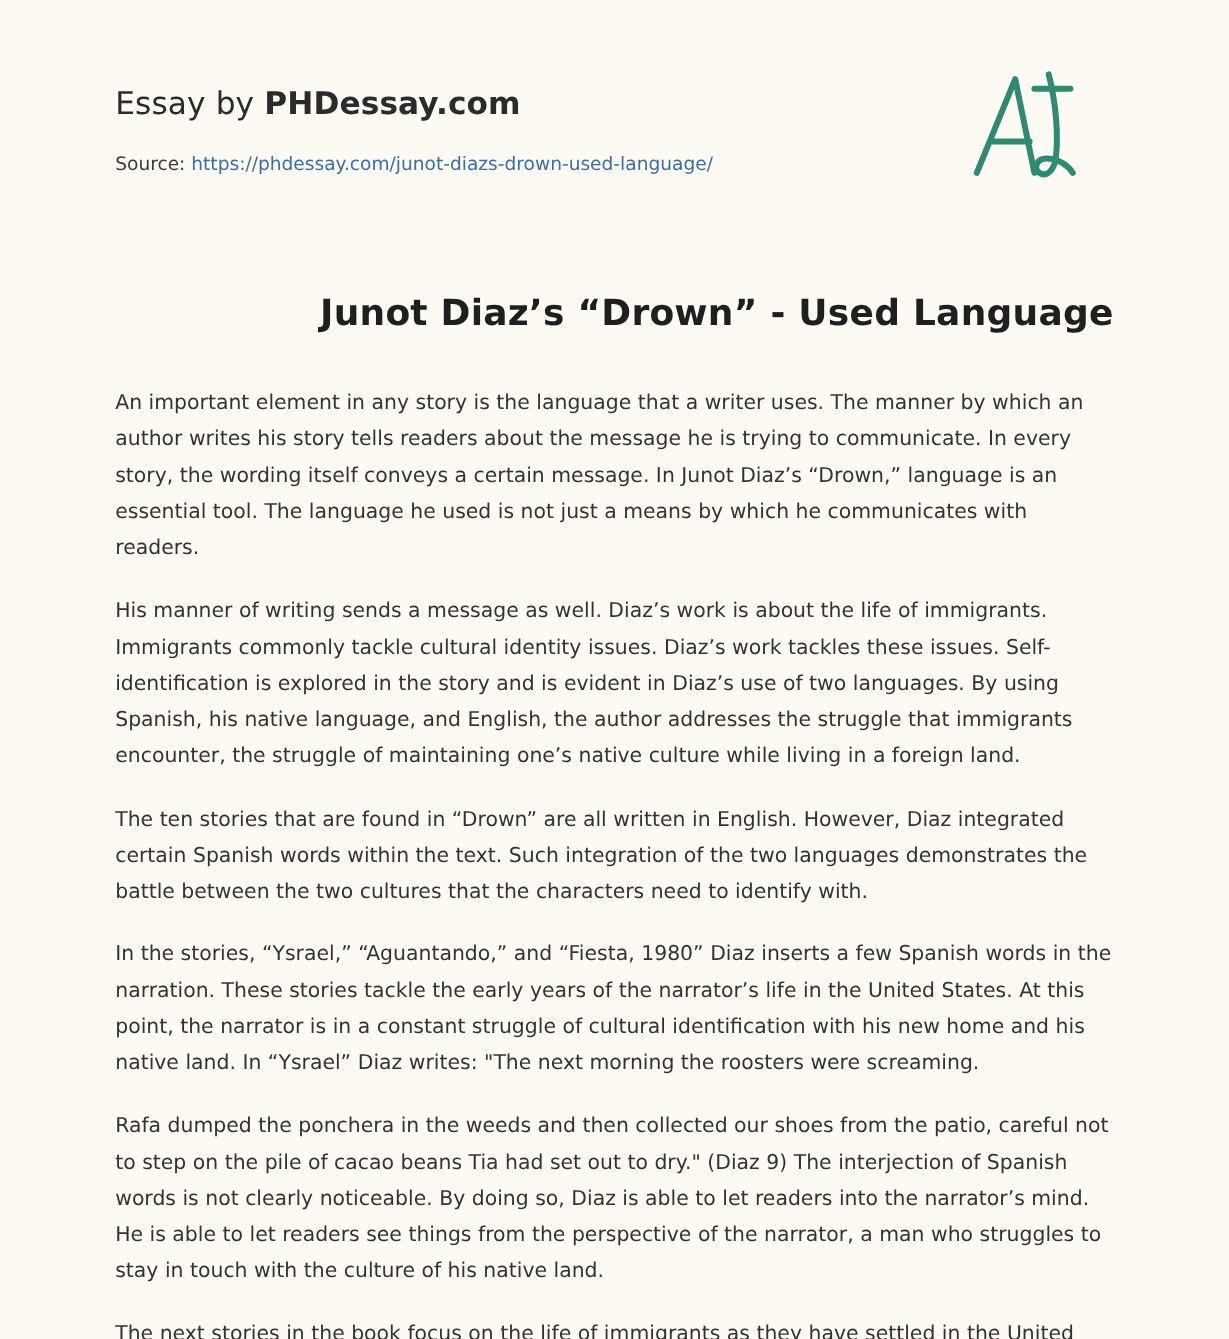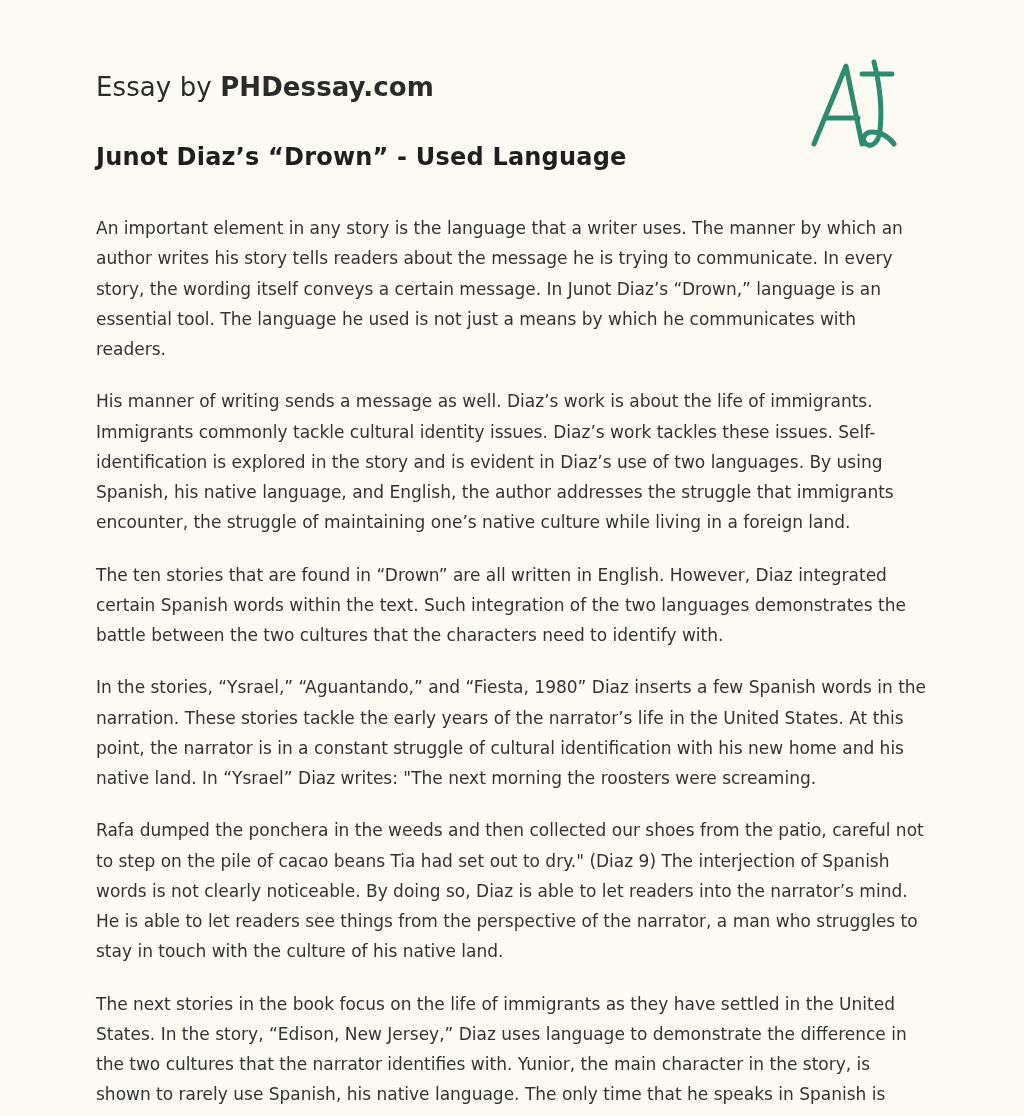--- a/index.html
+++ b/index.html
@@ -92,6 +92,9 @@
     <div class="brand-line">
       <span class="brand-essay">Essay</span><span class="brand-by"> by </span><span class="brand-name">PHDessay.com</span>
     </div>
+    <div class="source-line">
+      <span class="source-label">Source: </span><a class="source-url" href="#">https://phdessay.com/junot-diazs-drown-used-language/</a>
+    </div>
 
     <div class="logo">
       <svg width="120" height="110" viewBox="0 0 120 110" xmlns="http://www.w3.org/2000/svg">

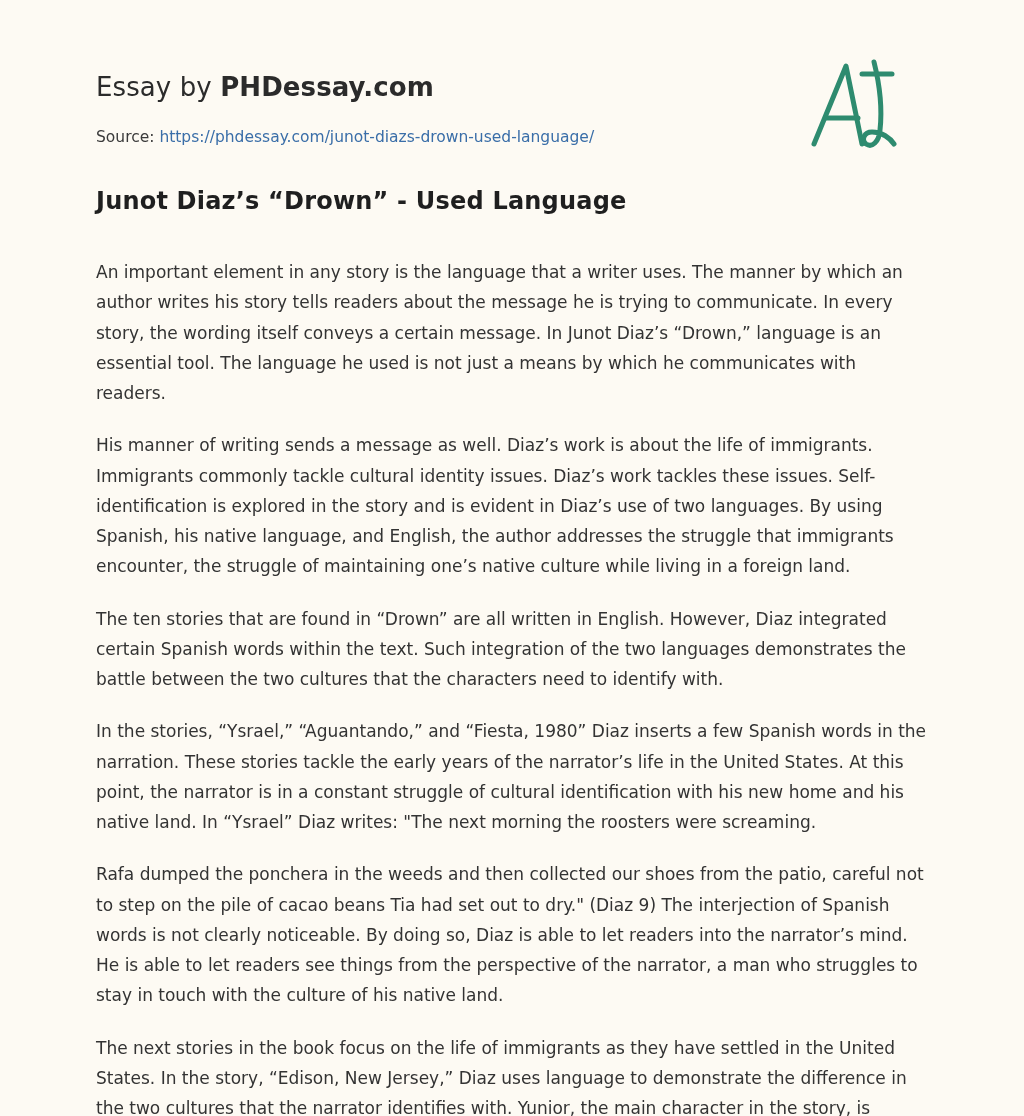--- a/index.html
+++ b/index.html
@@ -64,12 +64,13 @@
     display: block;
   }
   .title {
-    margin: 40px 96px 0 96px;
-    font-size: 24px;
+    margin: 96px 96px 0 96px;
+    font-size: 30px;
     font-weight: bold;
     color: #1f1f1f;
     letter-spacing: 0.2px;
     line-height: 1.3;
+    text-align: right;
   }
   .content {
     margin: 40px 96px 0 96px;

